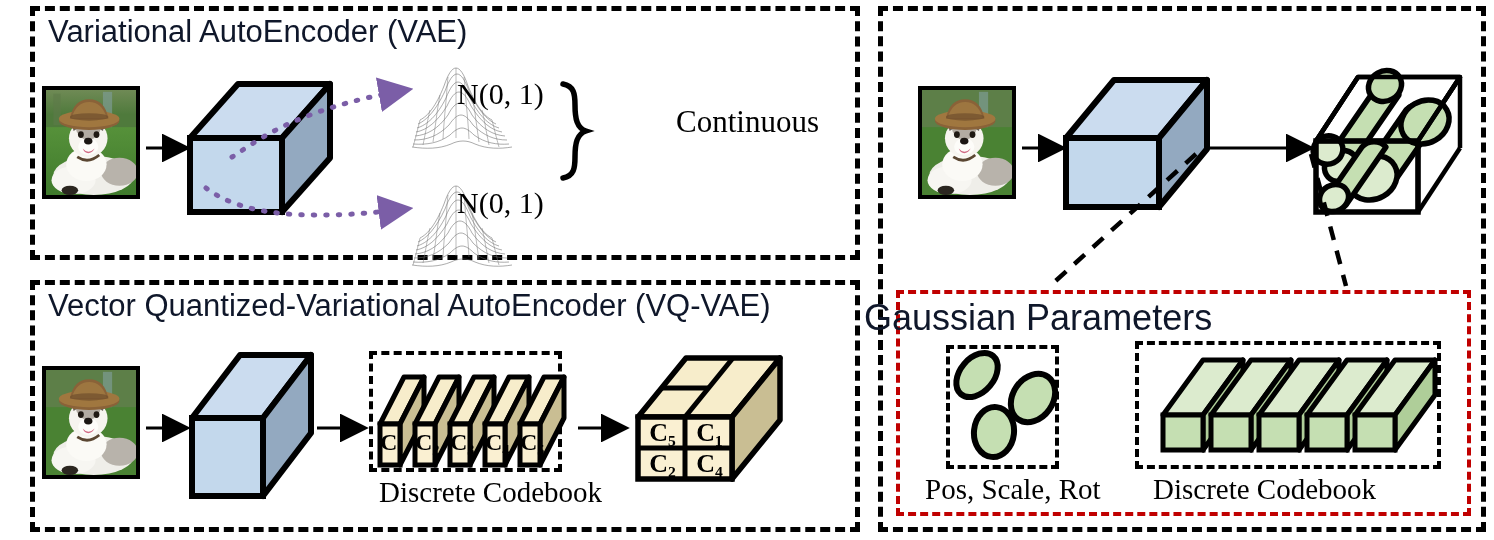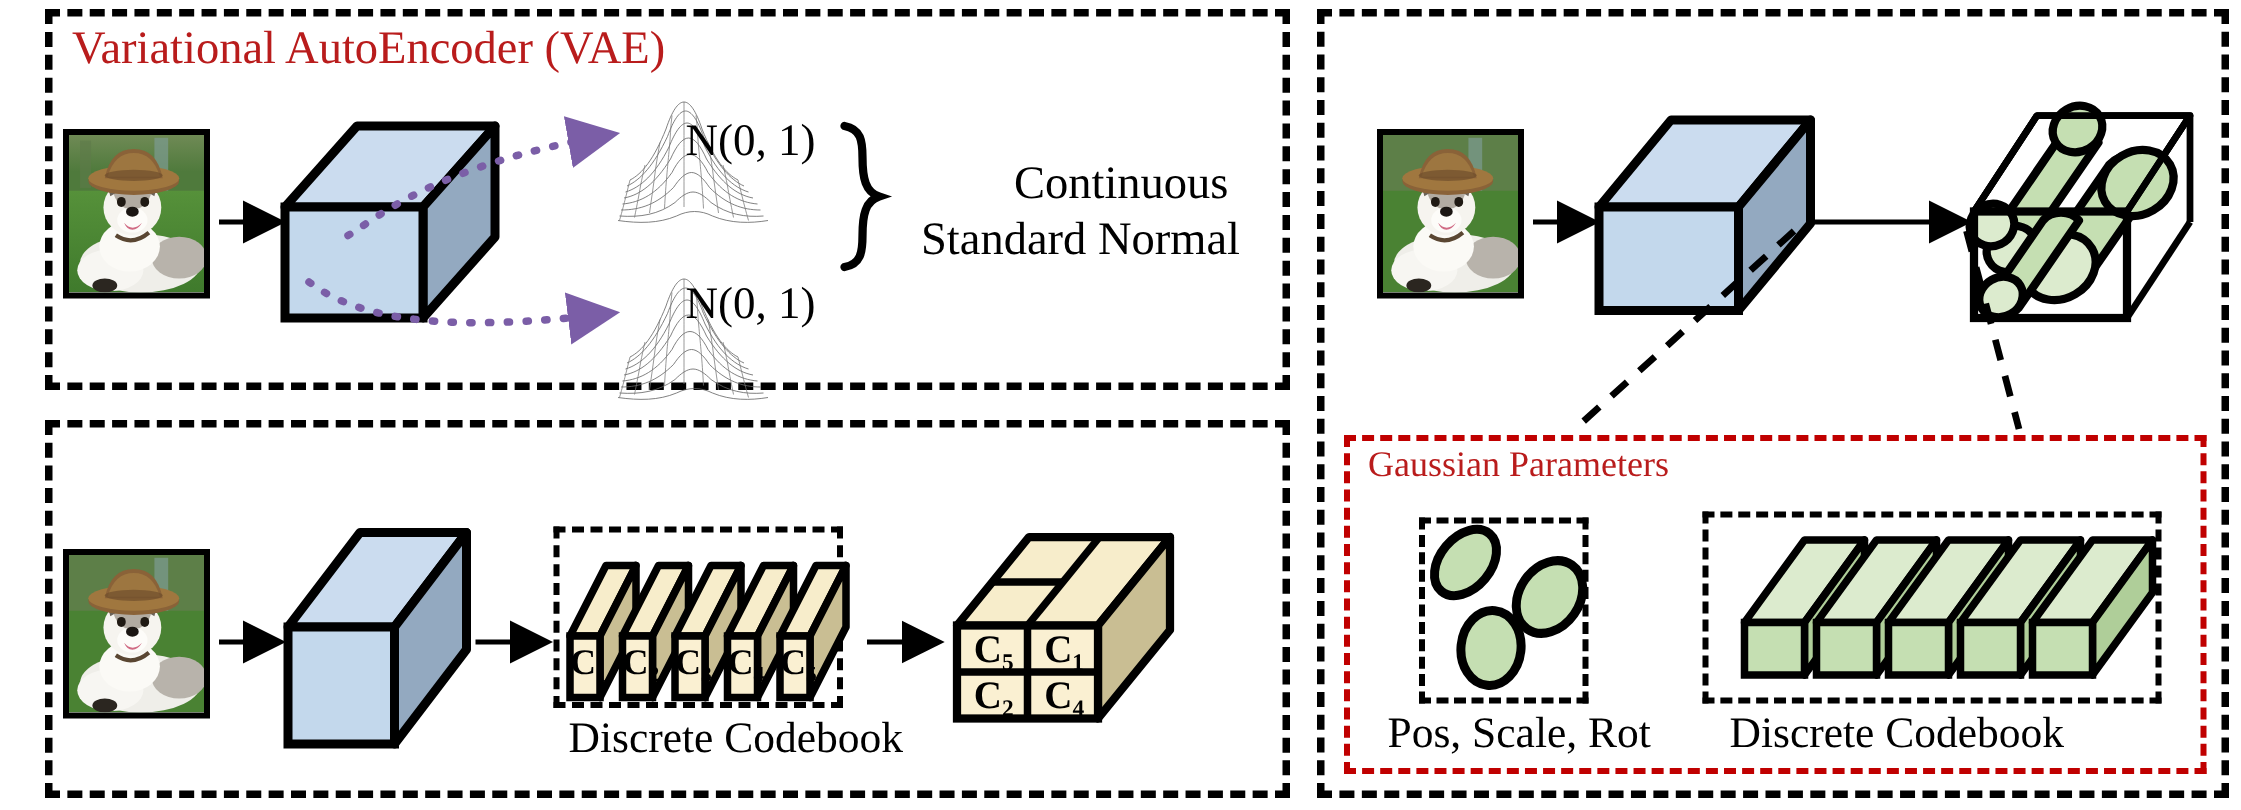--- a/index.html
+++ b/index.html
@@ -9,7 +9,7 @@
   .dashed-black{border:5px dashed #000;}
   .dashed-red{border:4px dashed #C00000;}
   .dashed-black-thin{border:4px dashed #000;}
-  .title{position:absolute;color:#b91c1c;font-family:Liberation Serif, serif;white-space:nowrap;letter-spacing:0px;}
+  .title{position:absolute;color:#0f172a;font-family:Liberation Sans, sans-serif;white-space:nowrap;letter-spacing:0px;}
   .cap{position:absolute;color:#000;font-family:"Liberation Serif",serif;white-space:nowrap;}
   .svgwrap{position:absolute;top:0;left:0;width:1494px;height:540px;pointer-events:none;}
   .dogimg{position:absolute;border:4px solid #000;box-sizing:border-box;overflow:hidden;}

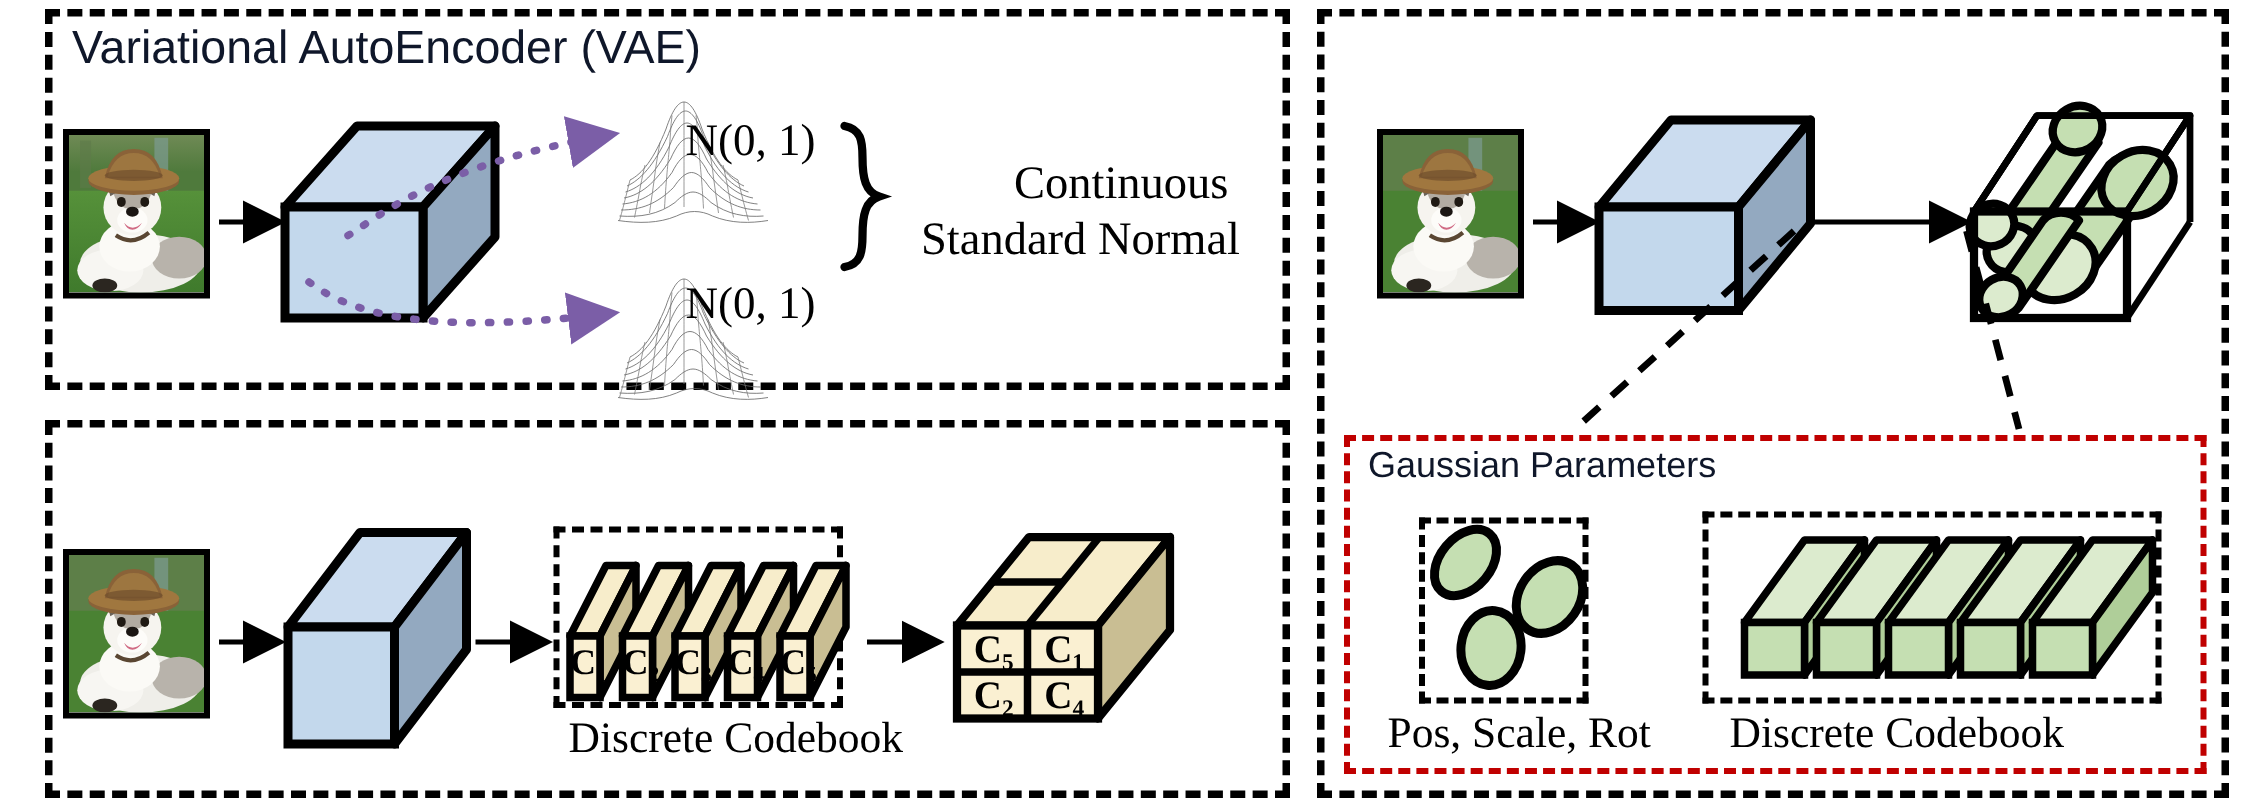--- a/index.html
+++ b/index.html
@@ -230,7 +230,6 @@
   <div class="cap" style="left:457px;top:186px;font-size:30px;">N(0, 1)</div>
 
   <div class="cap" style="left:676px;top:104px;font-size:31px;">Continuous</div>
-  <div class="cap" style="left:614px;top:141px;font-size:31px;">Standard Normal</div>
 
   <svg class="svgwrap" viewBox="0 0 1494 540">
     <line x1="146" y1="428" x2="186" y2="428" stroke="#000" stroke-width="3.2" marker-end="url(#arrH)"></line>

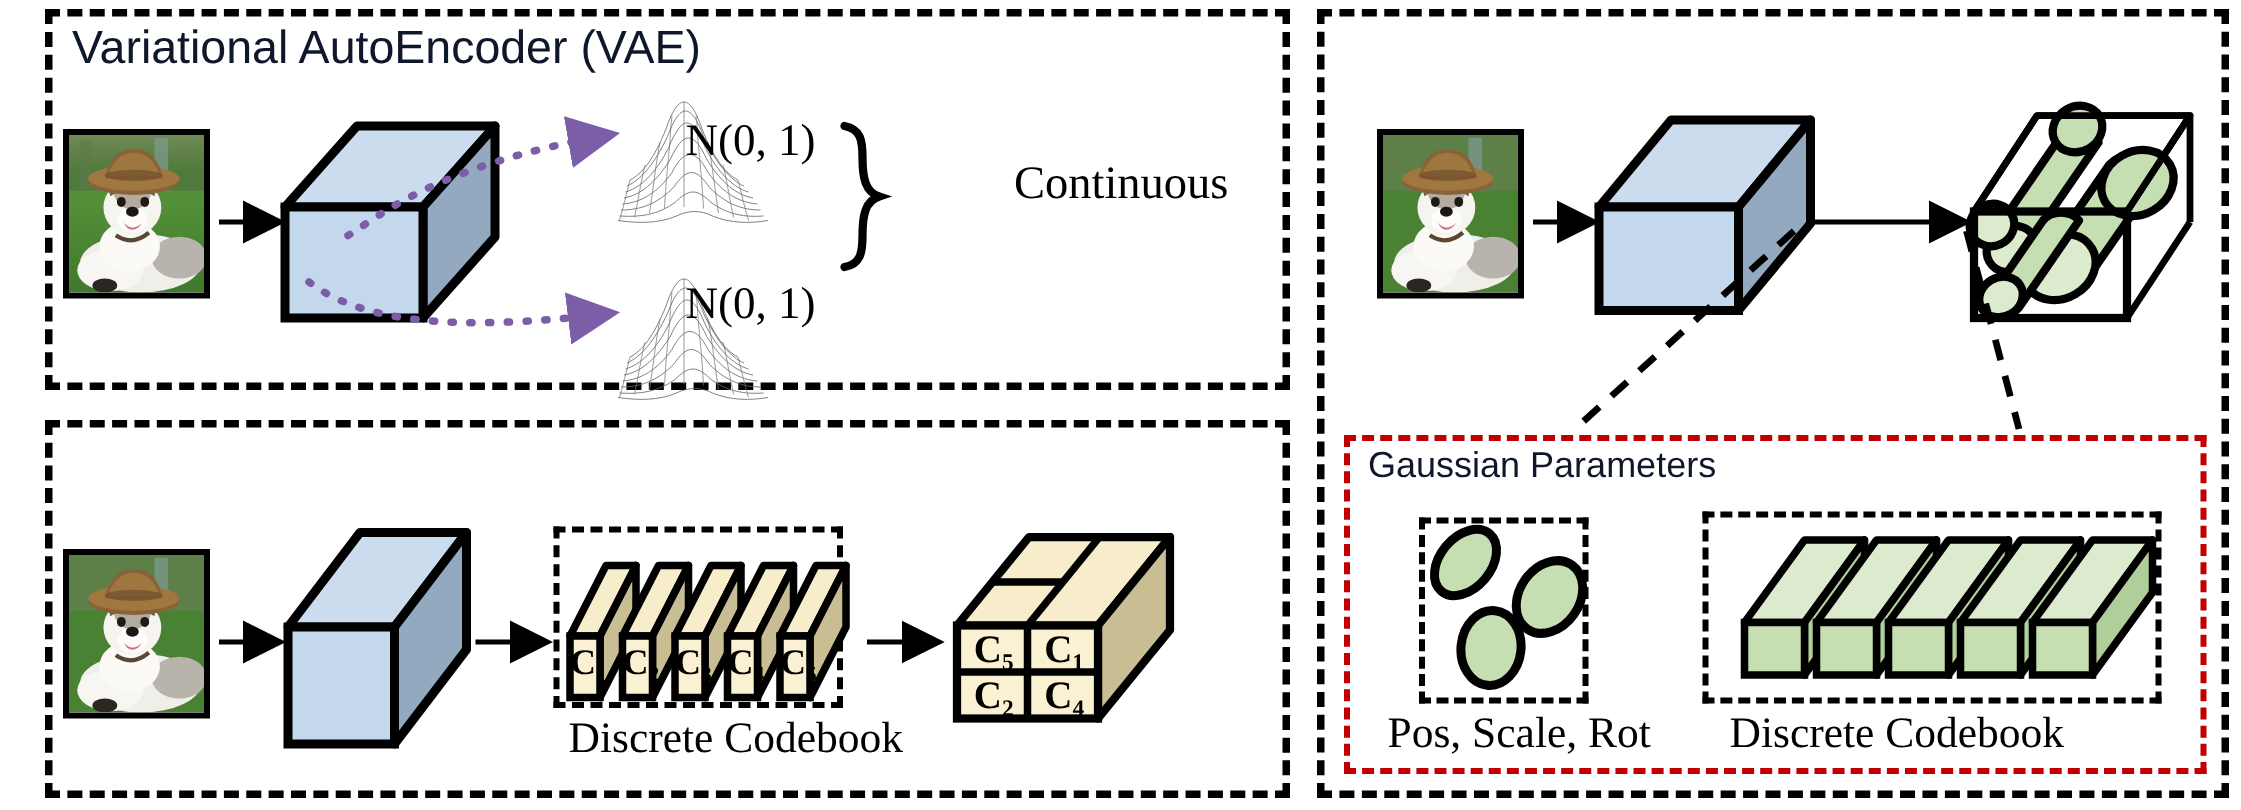--- a/index.html
+++ b/index.html
@@ -72,6 +72,7 @@
 
   <div class="panel dashed-black" style="left:30px;top:280px;width:830px;height:252px;"></div>
 
+  <div class="title" style="left:48px;top:288px;font-size:31px;">Vector Quantized-Variational AutoEncoder (VQ-VAE)</div>
 
   <div class="dogimg" style="left:42px;top:366px;width:98px;height:113px;">
     <svg viewBox="0 0 98 113" preserveAspectRatio="none">

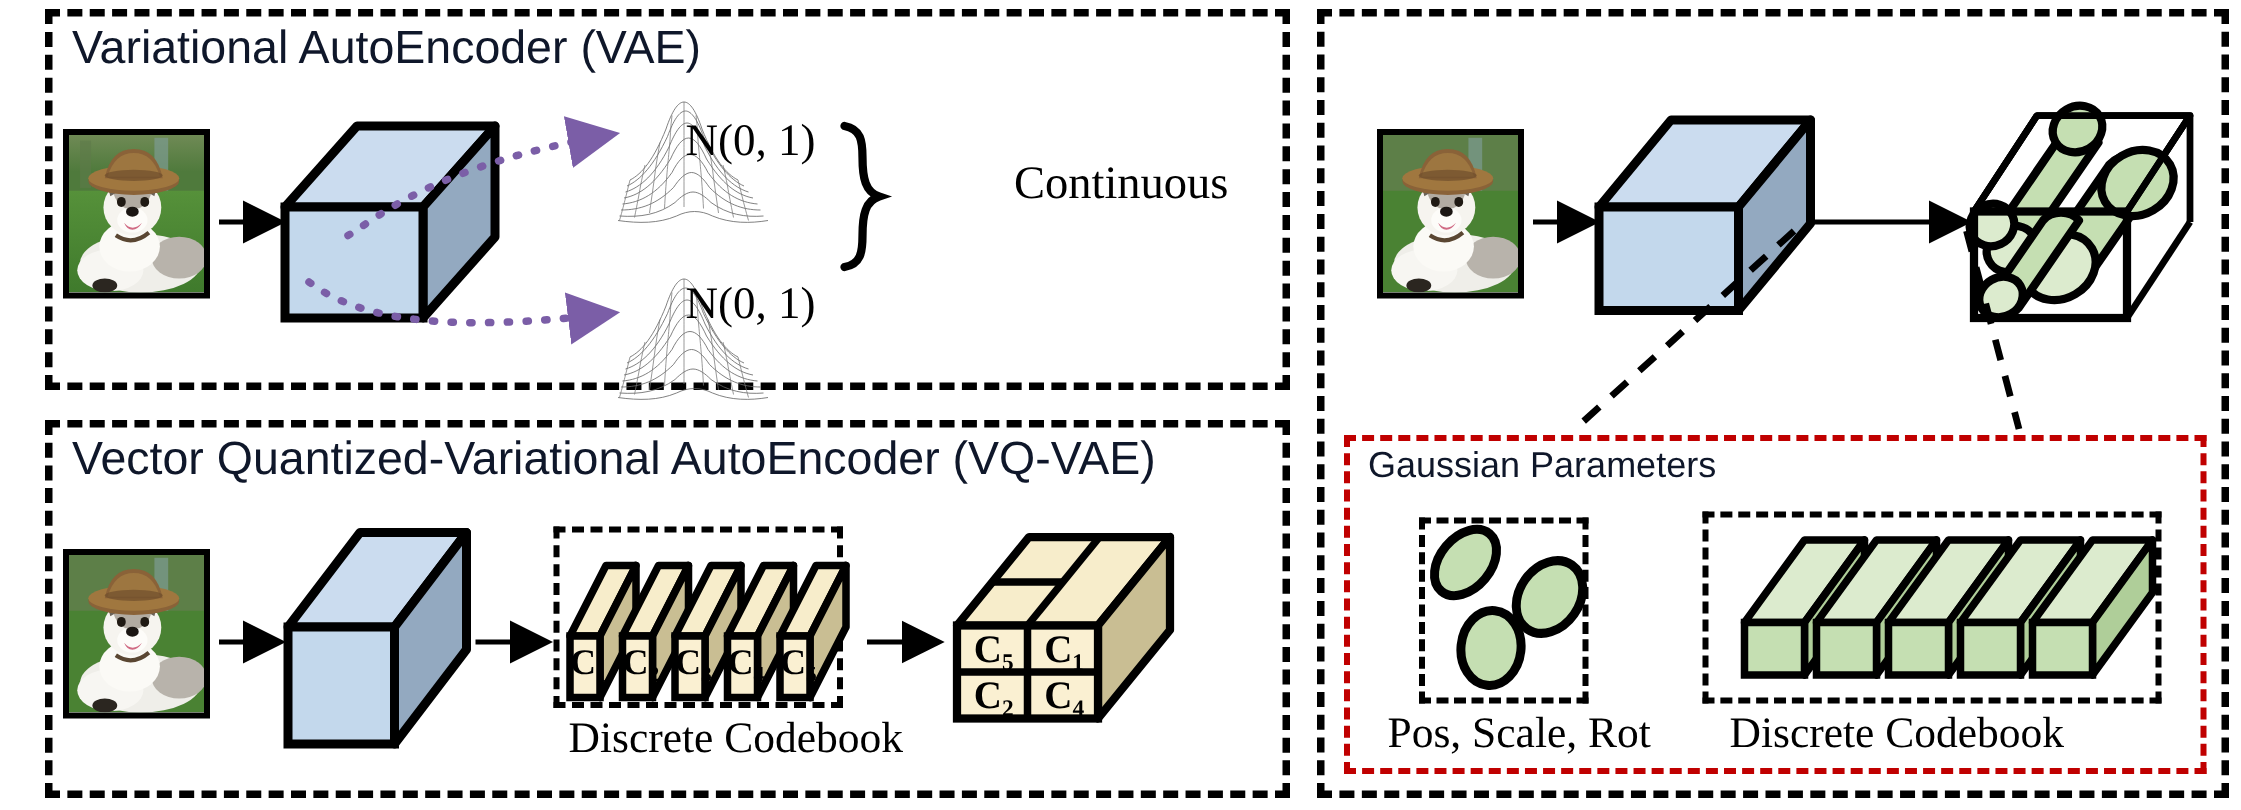--- a/index.html
+++ b/index.html
@@ -139,7 +139,7 @@
 
   <div class="panel dashed-red" style="left:896px;top:290px;width:575px;height:226px;"></div>
 
-  <div class="title" style="left:912px;top:297px;font-size:24px;">Gaussian Parameters</div>
+  <div class="title" style="left:864px;top:297px;font-size:36px;">Gaussian Parameters</div>
 
   <div class="panel dashed-black-thin" style="left:946px;top:345px;width:113px;height:124px;"></div>
   <div class="panel dashed-black-thin" style="left:1135px;top:341px;width:306px;height:128px;"></div>

